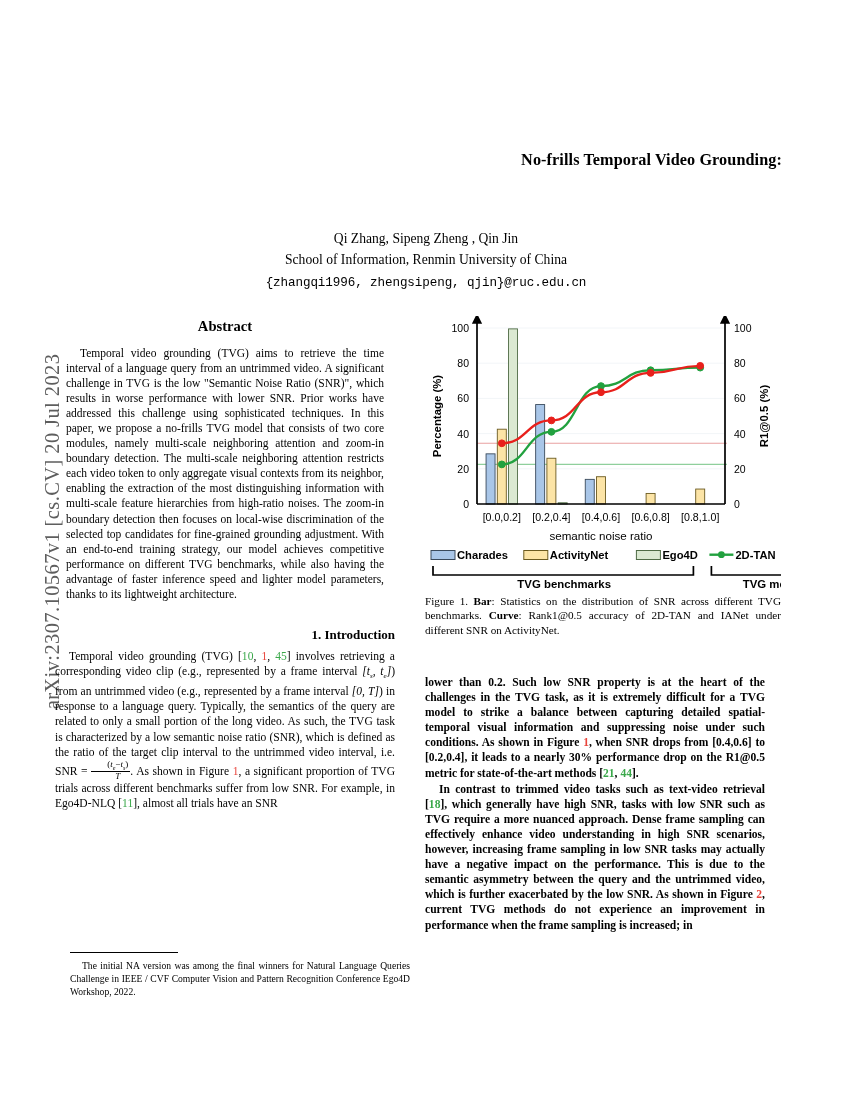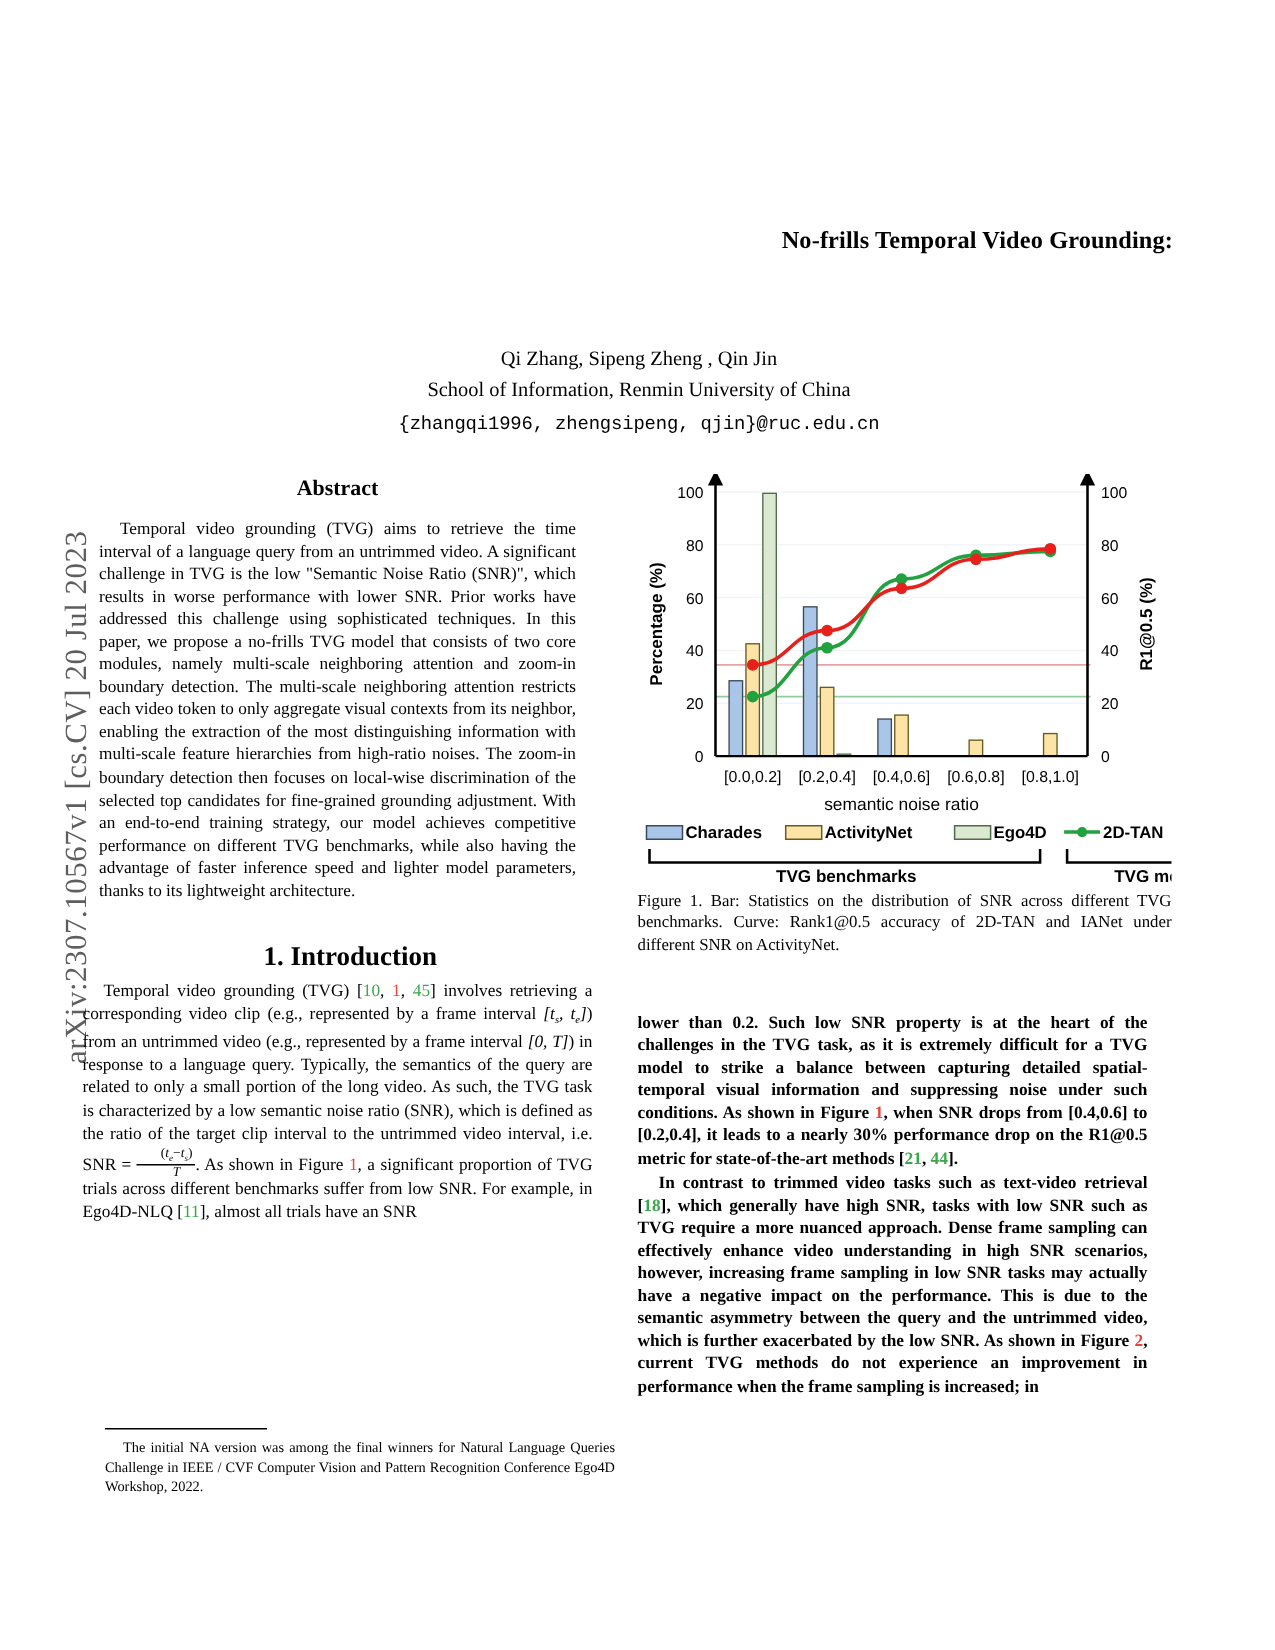--- a/index.html
+++ b/index.html
@@ -107,7 +107,7 @@
     margin-top:6px;
     font-size:11.2px;line-height:14.4px;text-align:justify;
   }
-  #fig-caption b{font-weight:normal;}
+  #fig-caption b{font-weight:bold;}
 
   svg{display:block;}
 </style>

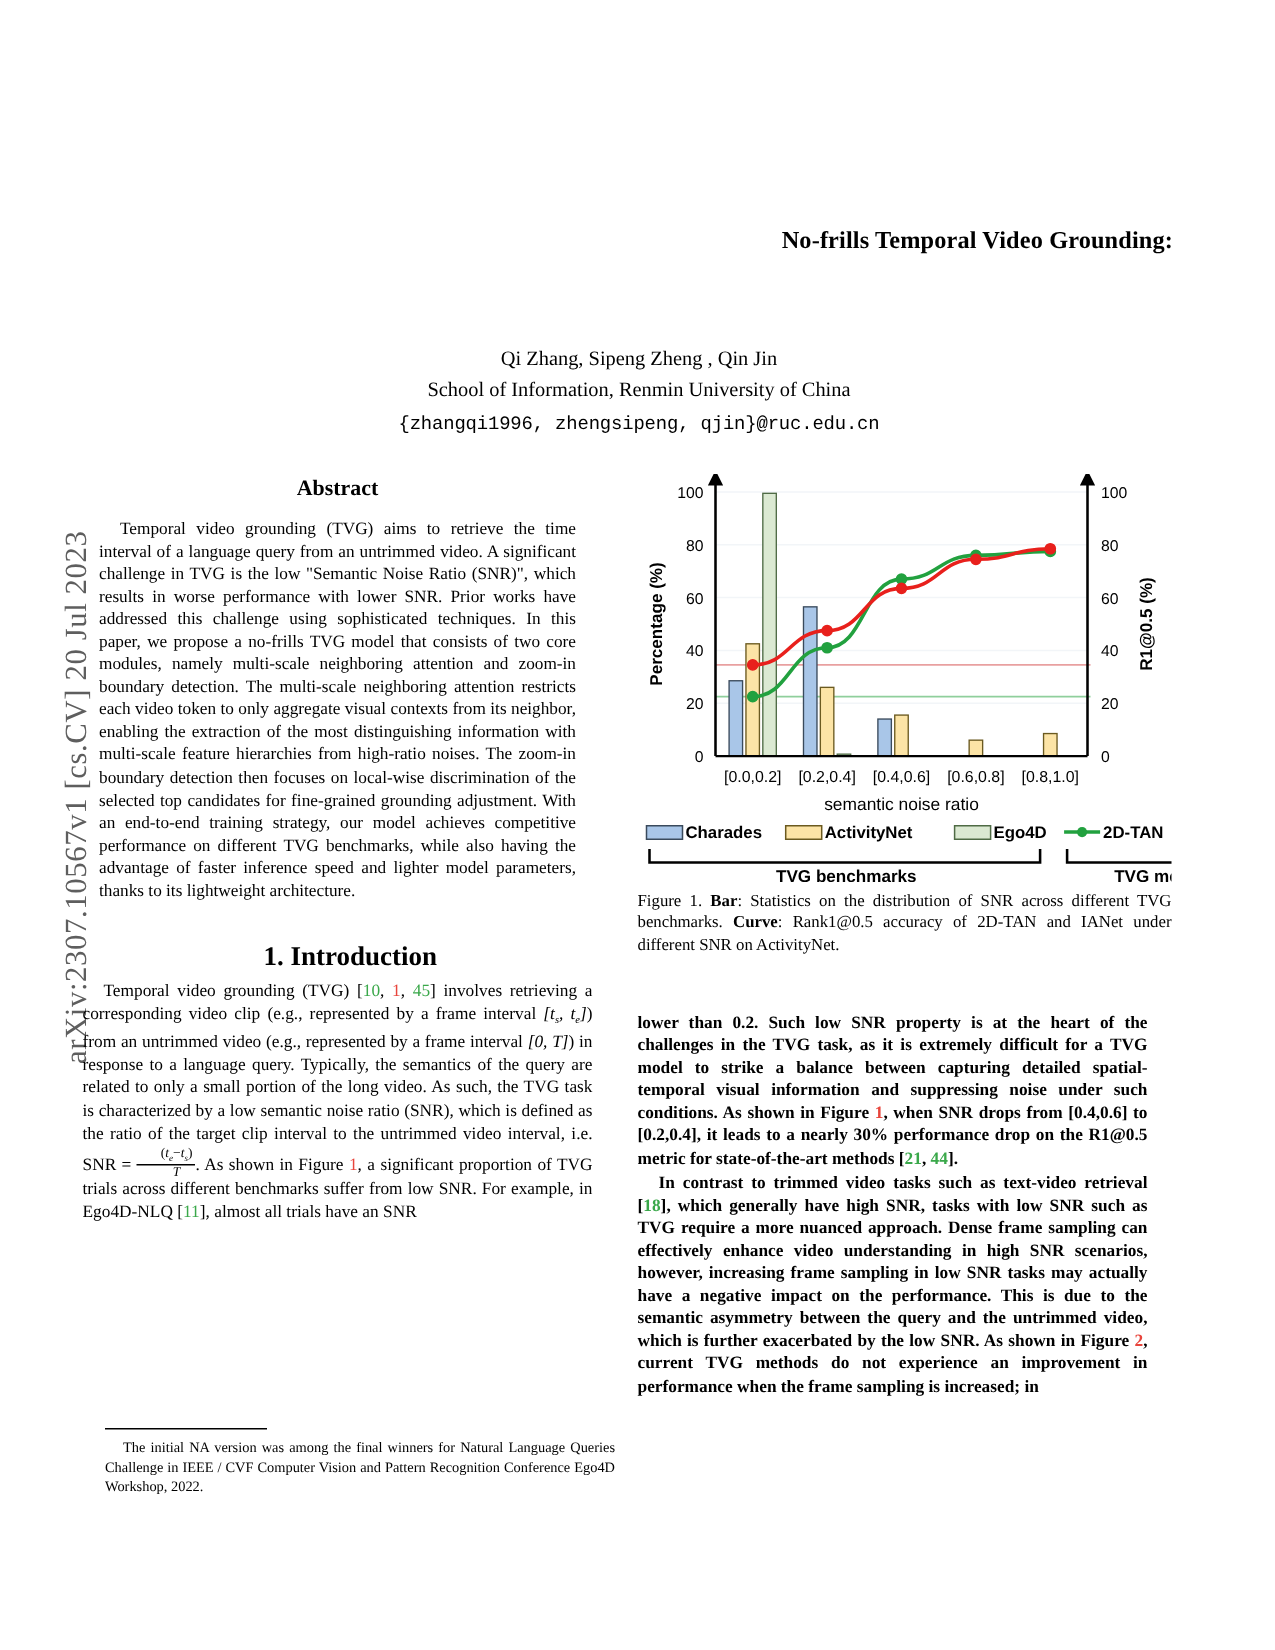--- a/index.html
+++ b/index.html
@@ -62,8 +62,8 @@
     text-align:center;
   }
   h2.sec-head-left{
-    font-size:18px;font-weight:bold;margin:0 0 6px 17px;
-    text-align:center;
+    font-size:13px;font-weight:bold;margin:0 0 6px 17px;
+    text-align:right;
   }
   p.body{
     margin:0;

